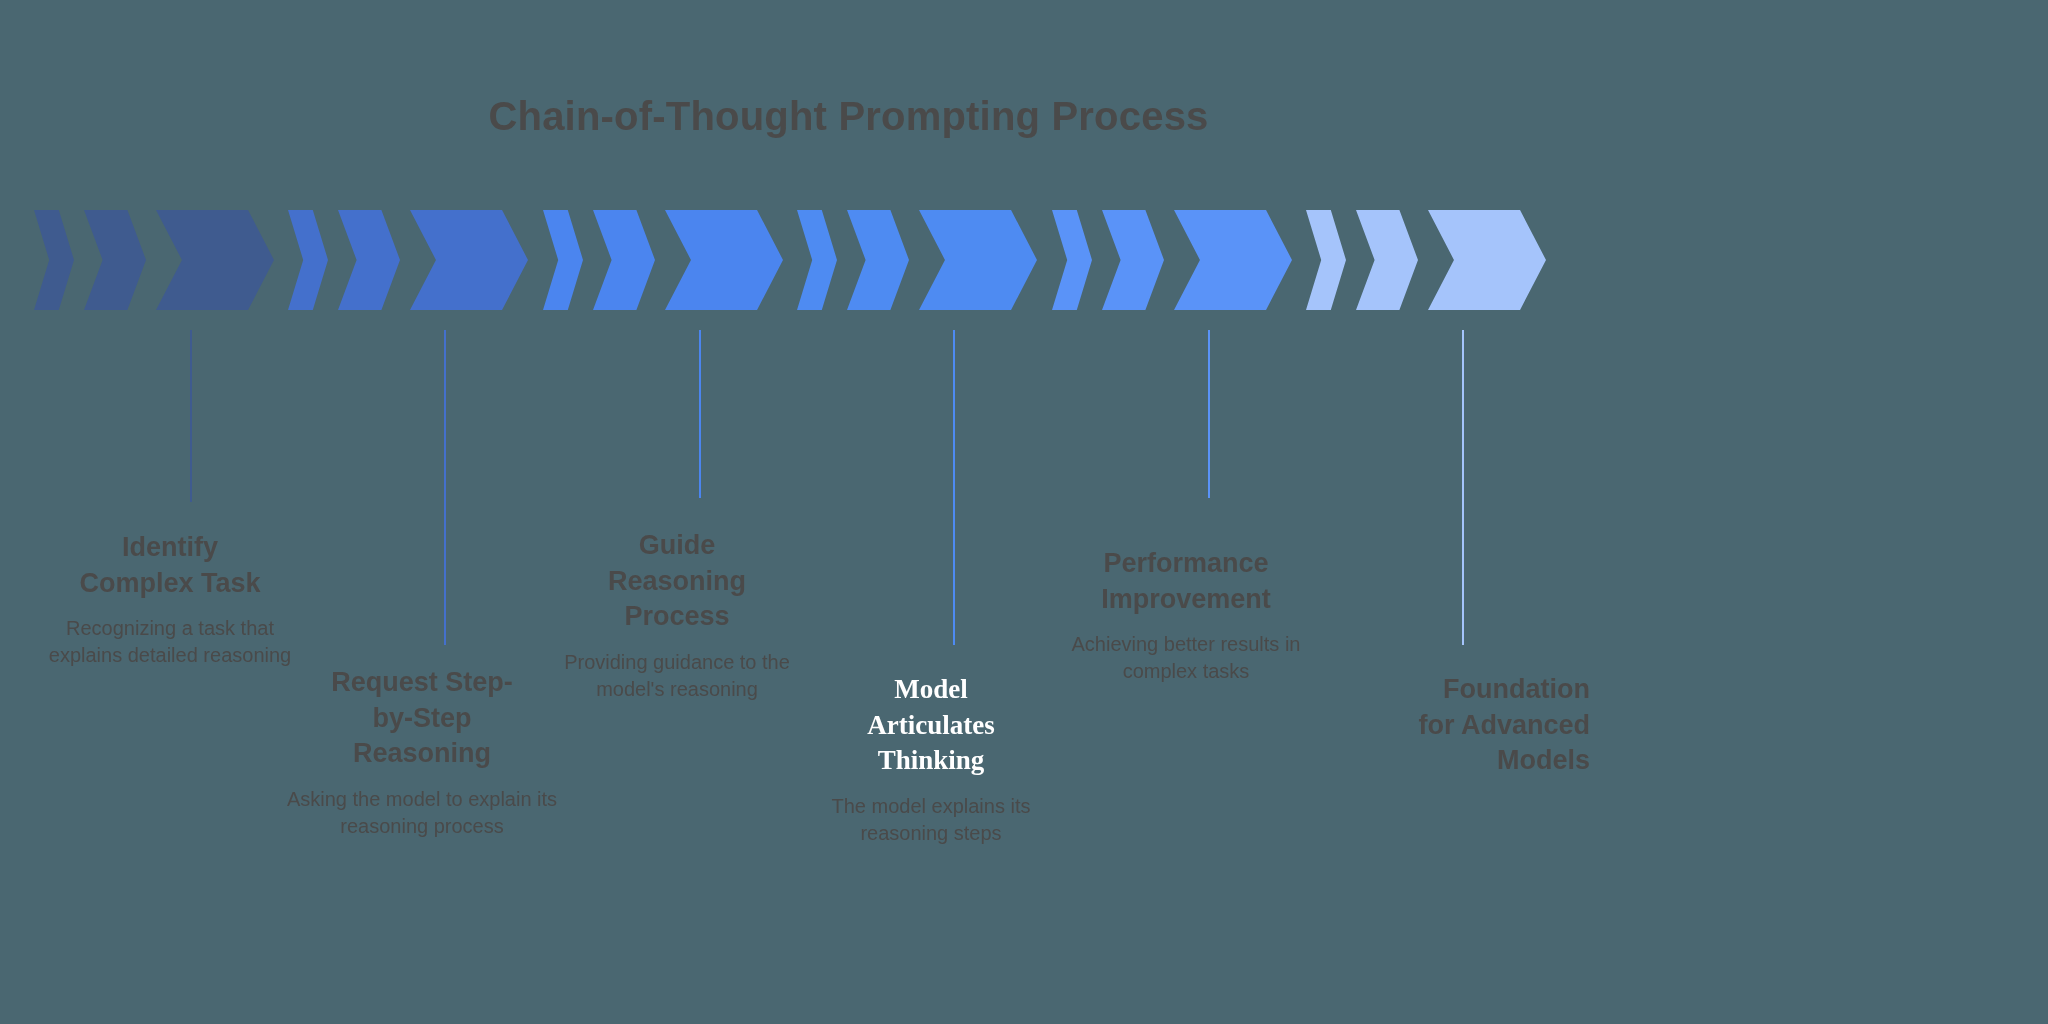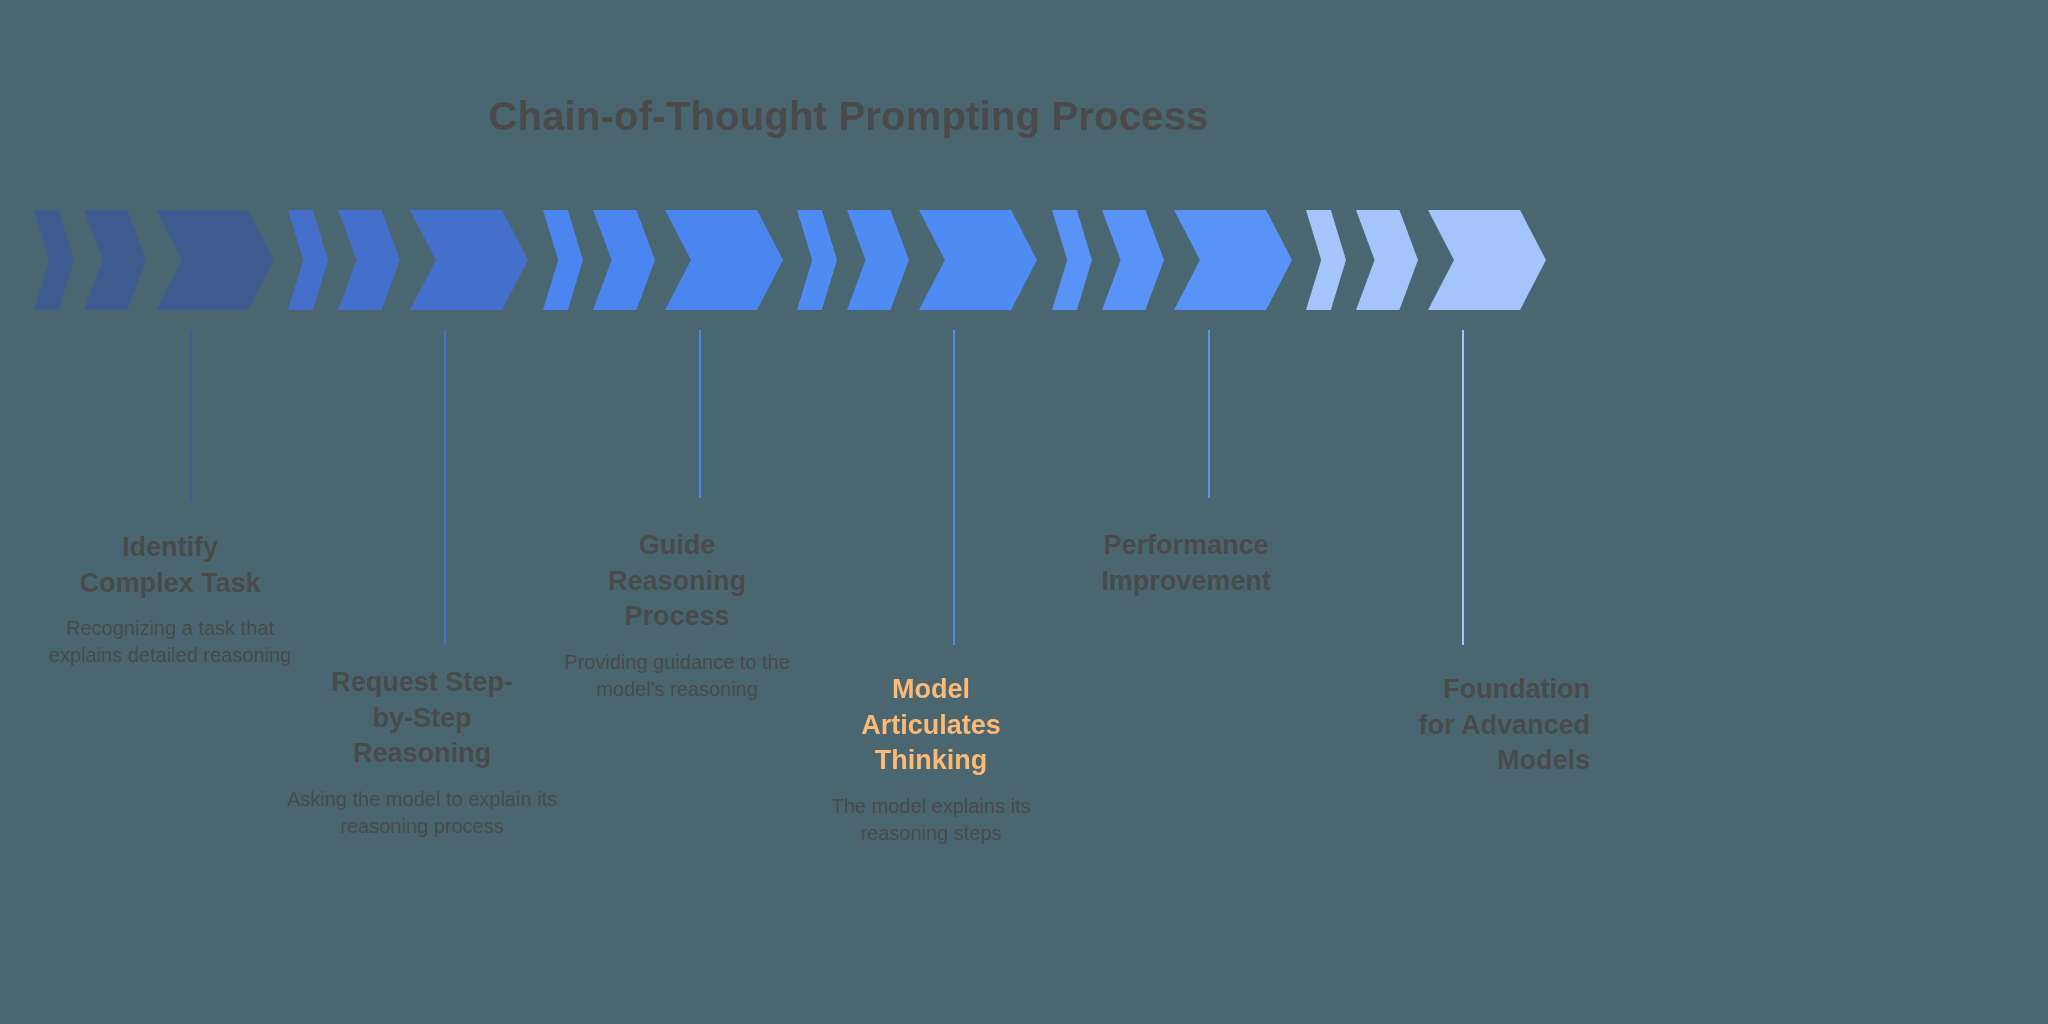--- a/index.html
+++ b/index.html
@@ -153,7 +153,7 @@
   </div>
   <div class="connector" style="left: 1208px; top: 330px; height: 168px; background: rgb(90, 147, 248);"></div>
   <div class="label-block" style="left:1046px; top:528px; width:280px;">
-    <div class="label-title" style="color: rgb(74, 74, 74);">
+    <div class="label-title" style="color: rgb(74, 74, 74); margin-top: 18px;">
       <span>Performance</span><br>
       <span>Improvement</span>
     </div>

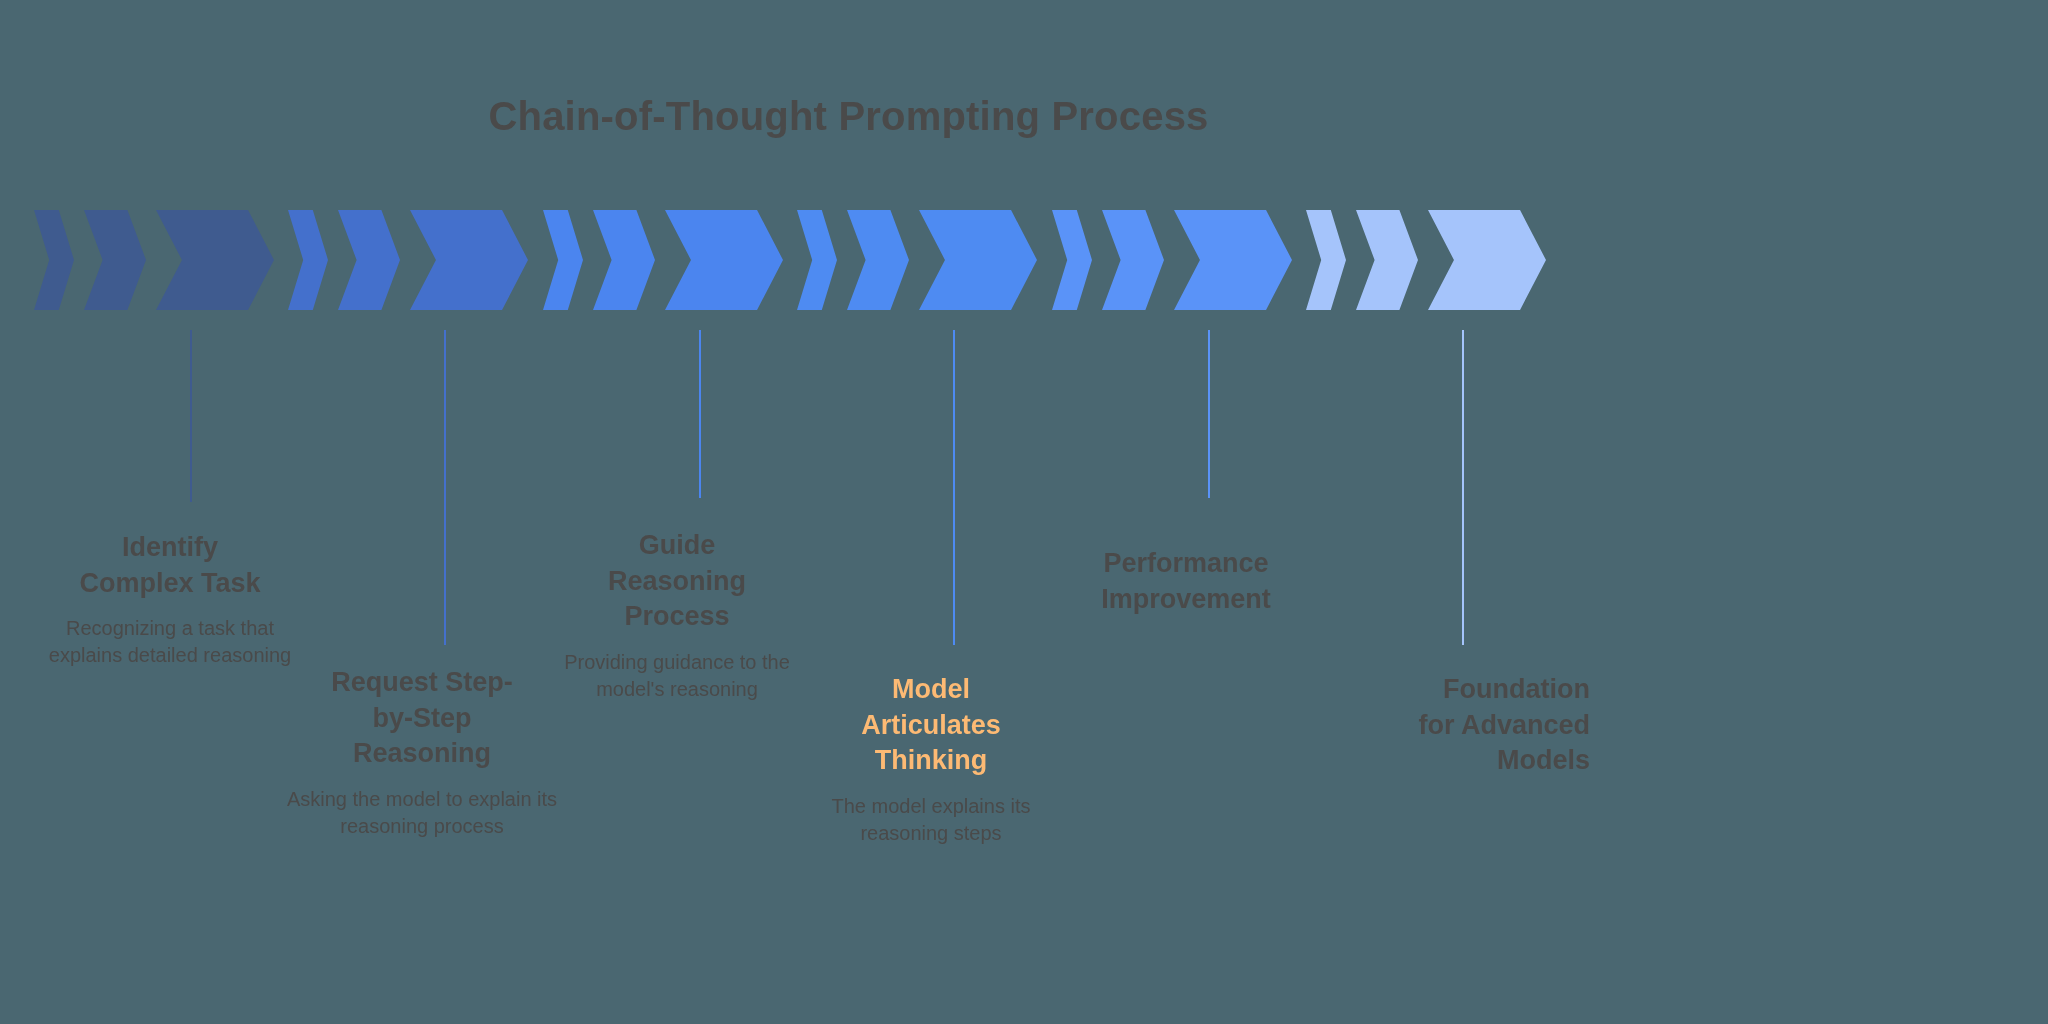--- a/index.html
+++ b/index.html
@@ -157,6 +157,7 @@
       <span>Performance</span><br>
       <span>Improvement</span>
     </div>
+    <div class="label-desc" style="color: rgb(74, 74, 74);">Achieving better results in complex tasks</div>
   </div>
 
   <div class="step-group" style="left:1306px;">

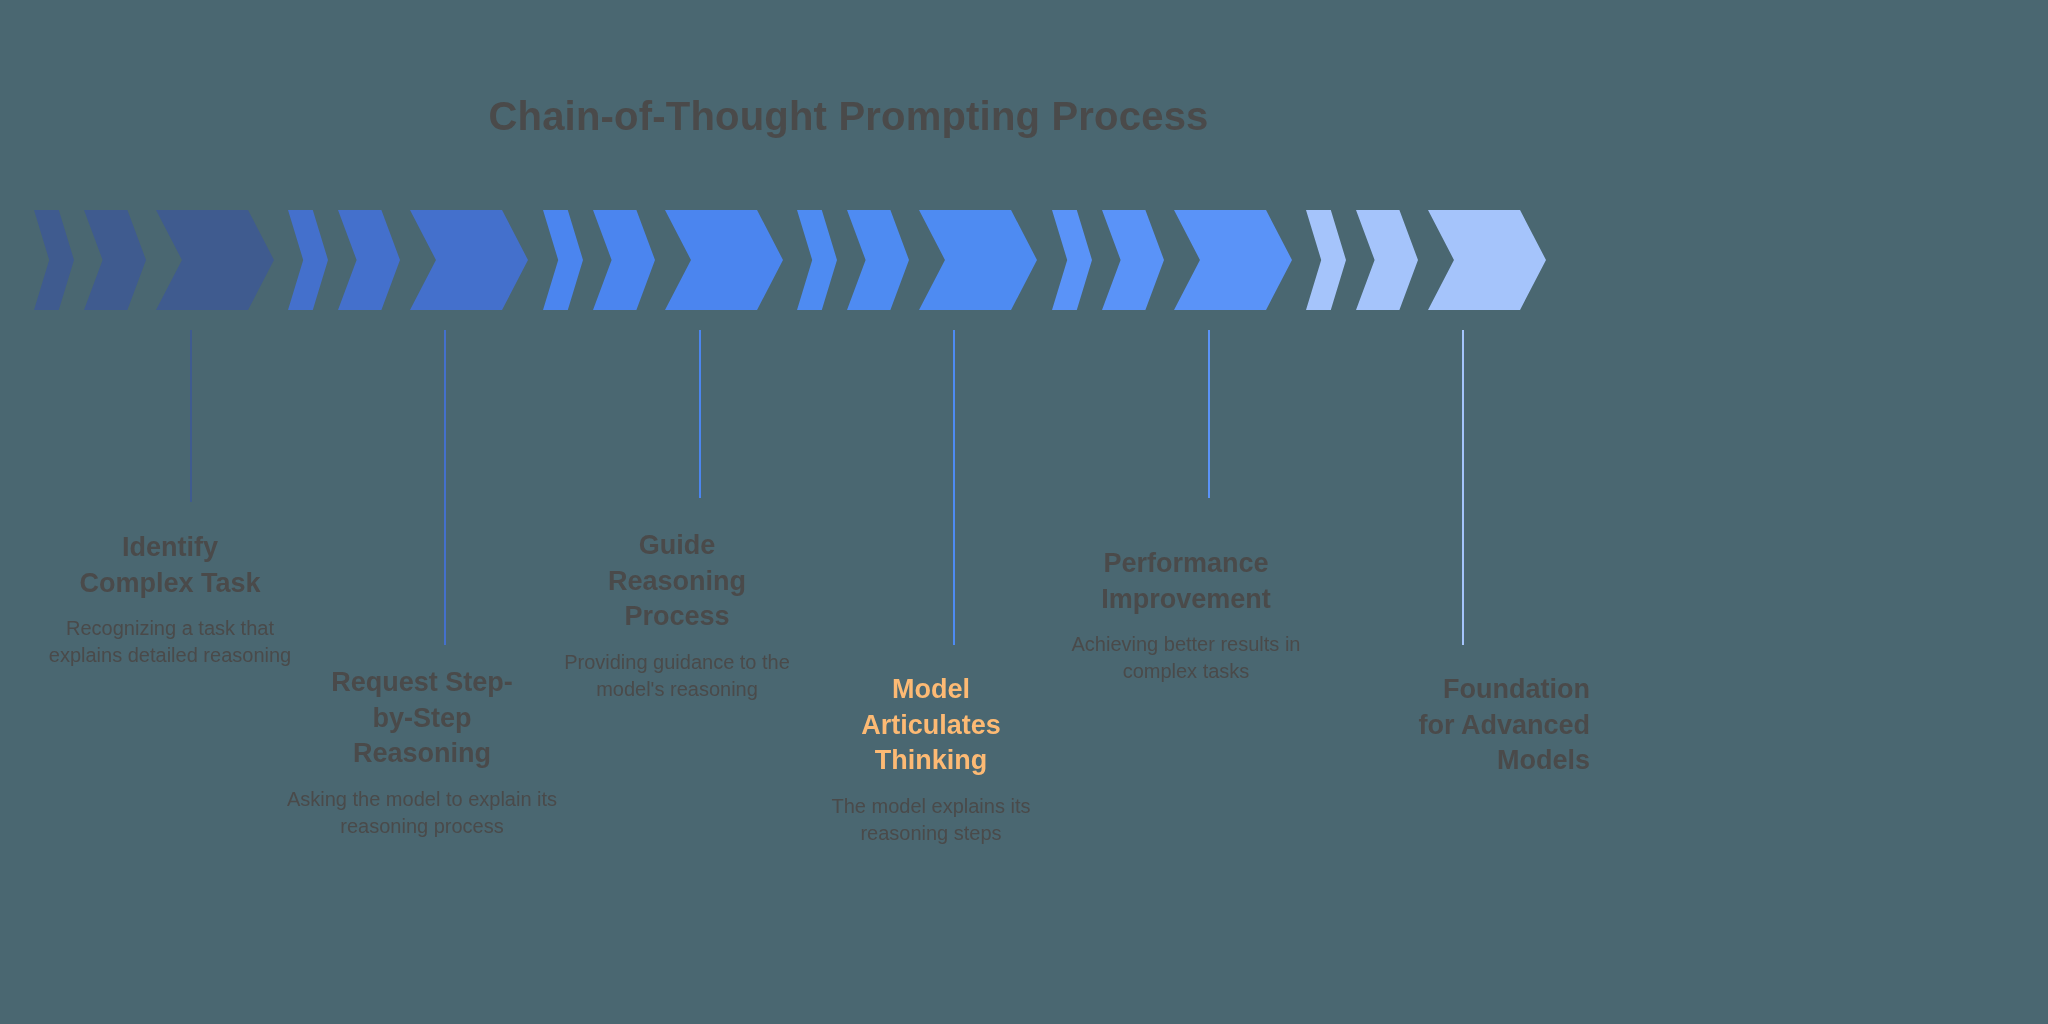--- a/index.html
+++ b/index.html
@@ -138,7 +138,7 @@
   </div>
   <div class="connector" style="left: 953px; top: 330px; height: 315px; background: rgb(78, 139, 242);"></div>
   <div class="label-block" style="left:791px; top:672px; width:280px;">
-    <div class="label-title" style="color: #fdba74;">
+    <div class="label-title" style="color: #ffffff; font-family: Liberation Serif, serif;">
       <span>Model</span><br>
       <span>Articulates</span><br>
       <span>Thinking</span>

